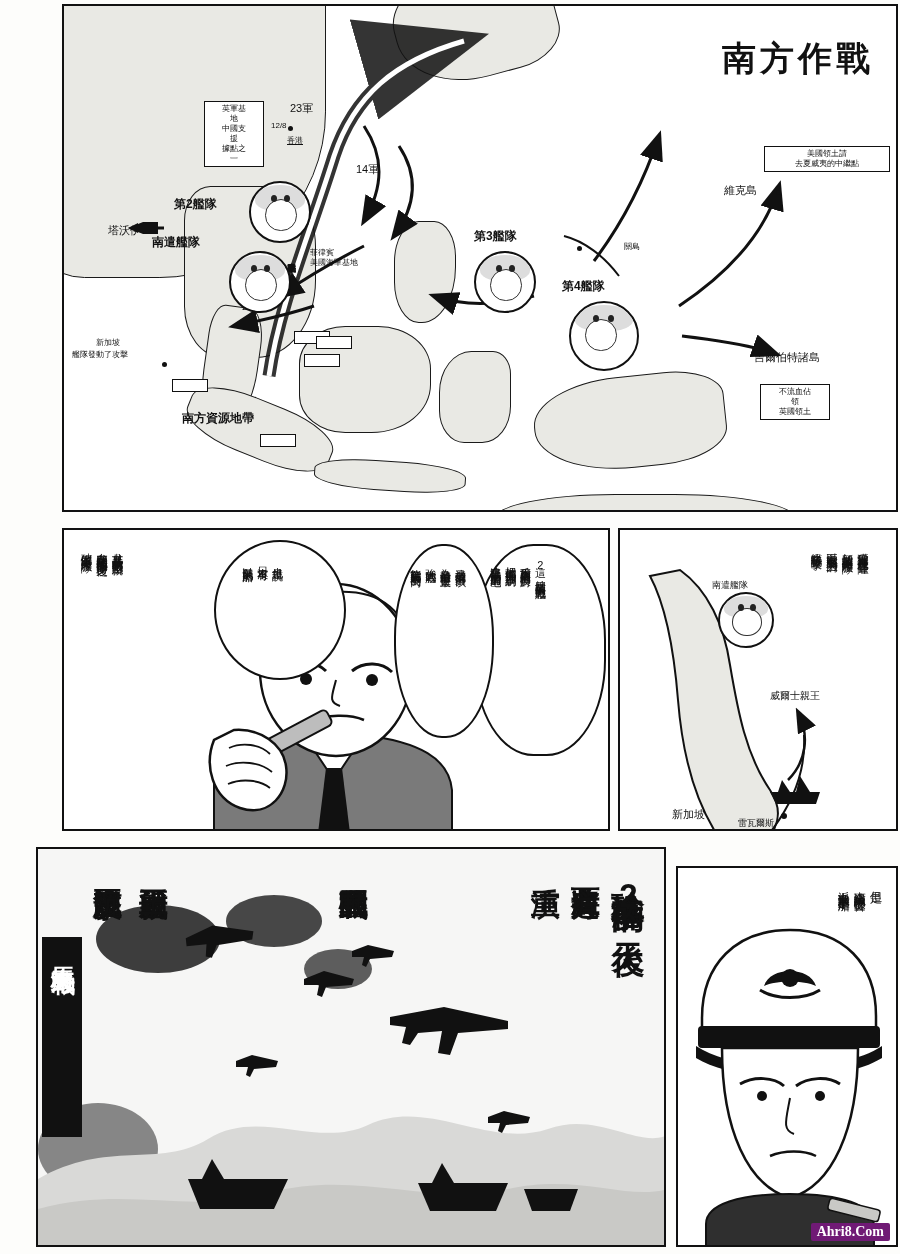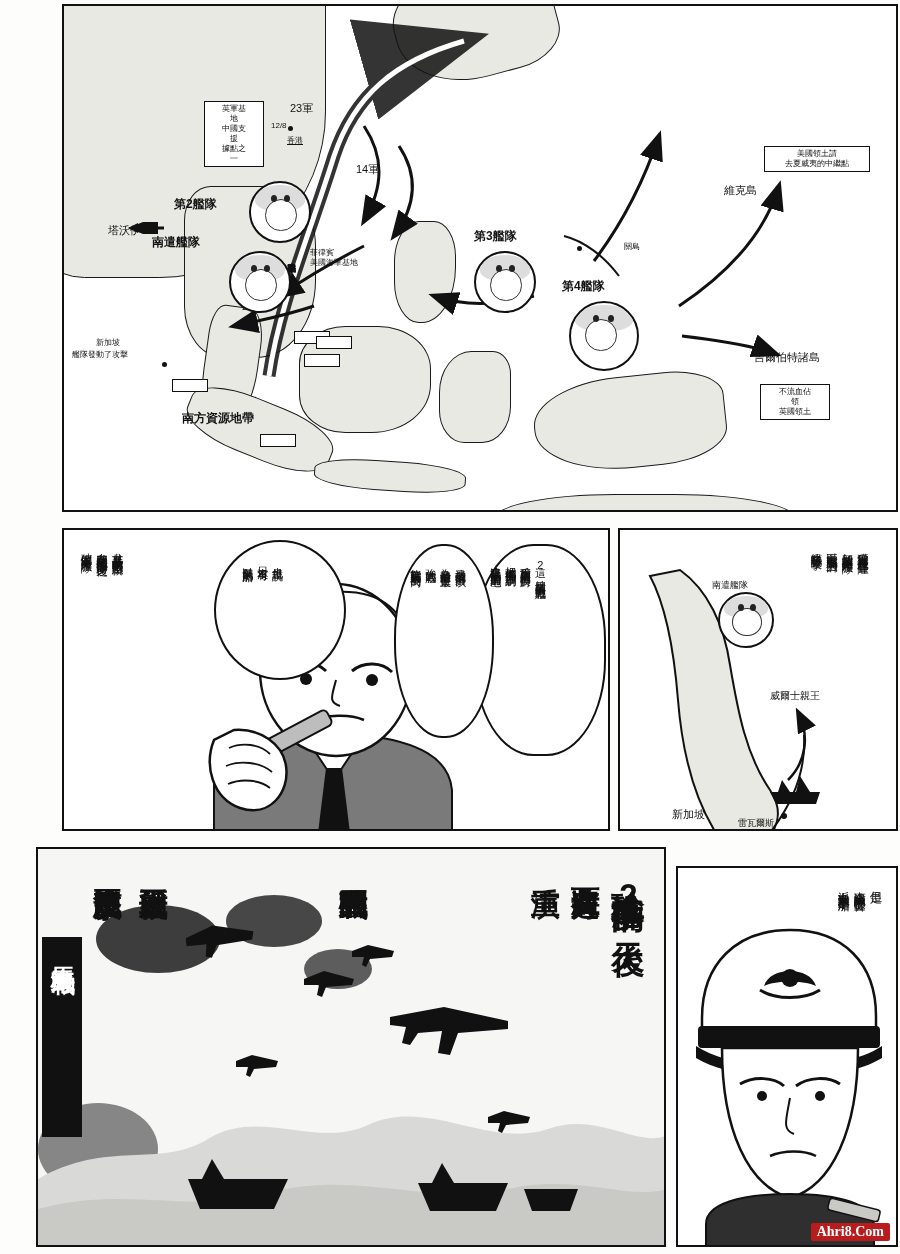--- a/index.html
+++ b/index.html
@@ -71,6 +71,7 @@
       <path d="M555,270 C540,250 520,235 500,230" stroke="#111" stroke-width="2" fill="none"></path>
     </svg>
 
+    <div class="map-title">南方作戰</div>
 
     <div class="label-box" style="left:140px;top:95px;width:60px;white-space:pre-line;">英軍基地
 中國支援

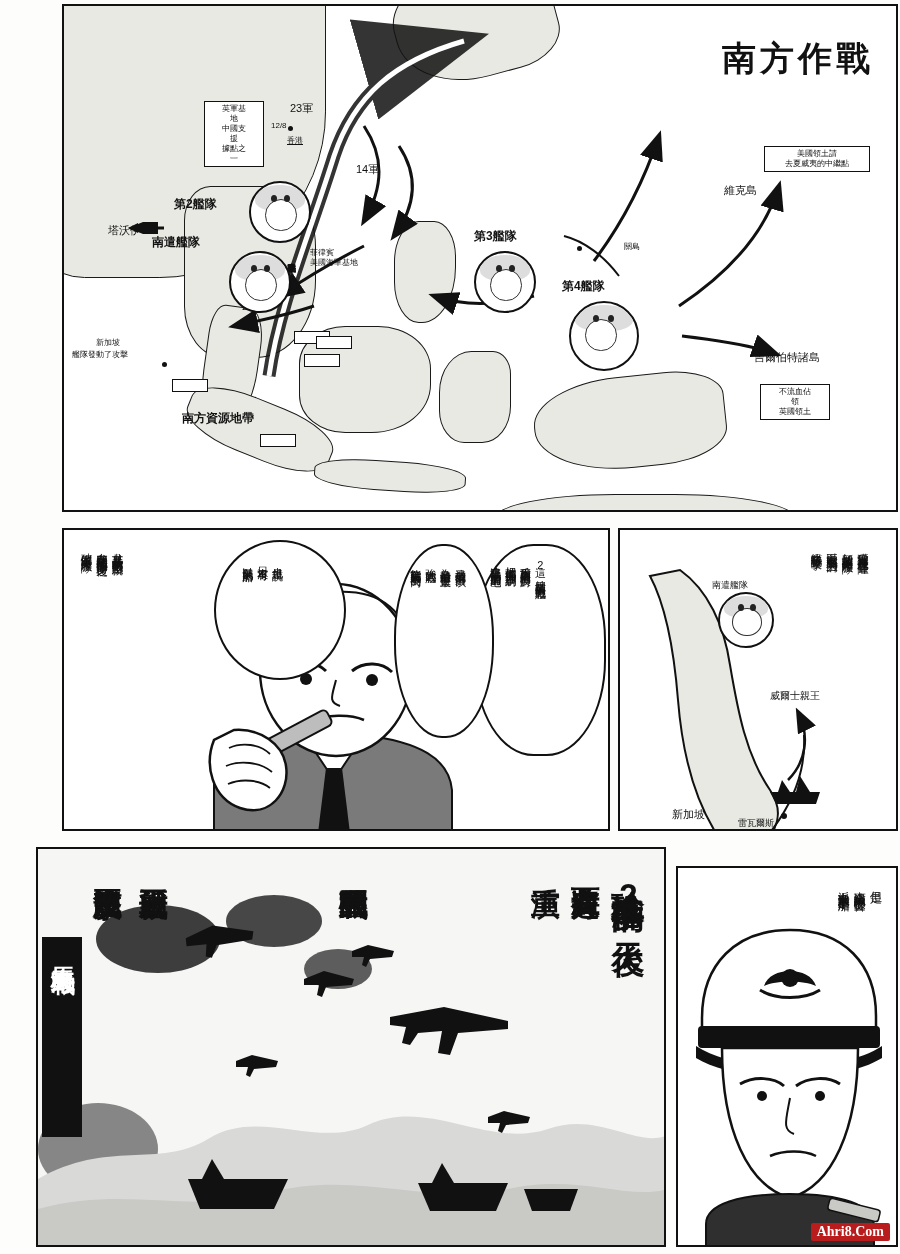--- a/index.html
+++ b/index.html
@@ -97,7 +97,7 @@
     <span class="dot" style="left:513px;top:240px;"></span>
     <div class="plain" style="left:660px;top:178px;font-size:11px;">維克島</div>
     <span class="dot" style="left:712px;top:184px;"></span>
-    <div class="label-box" style="left:700px;top:140px;width:106px;white-space:pre-line;">美國領土請
+    <div class="label-box" style="left:700px;top:140px;width:126px;white-space:pre-line;">美國領土請
 去夏威夷的中繼點</div>
     <div class="plain" style="left:690px;top:345px;font-size:11px;">吉爾伯特諸島</div>
     <div class="label-box" style="left:696px;top:378px;width:70px;white-space:pre-line;">不流血佔領

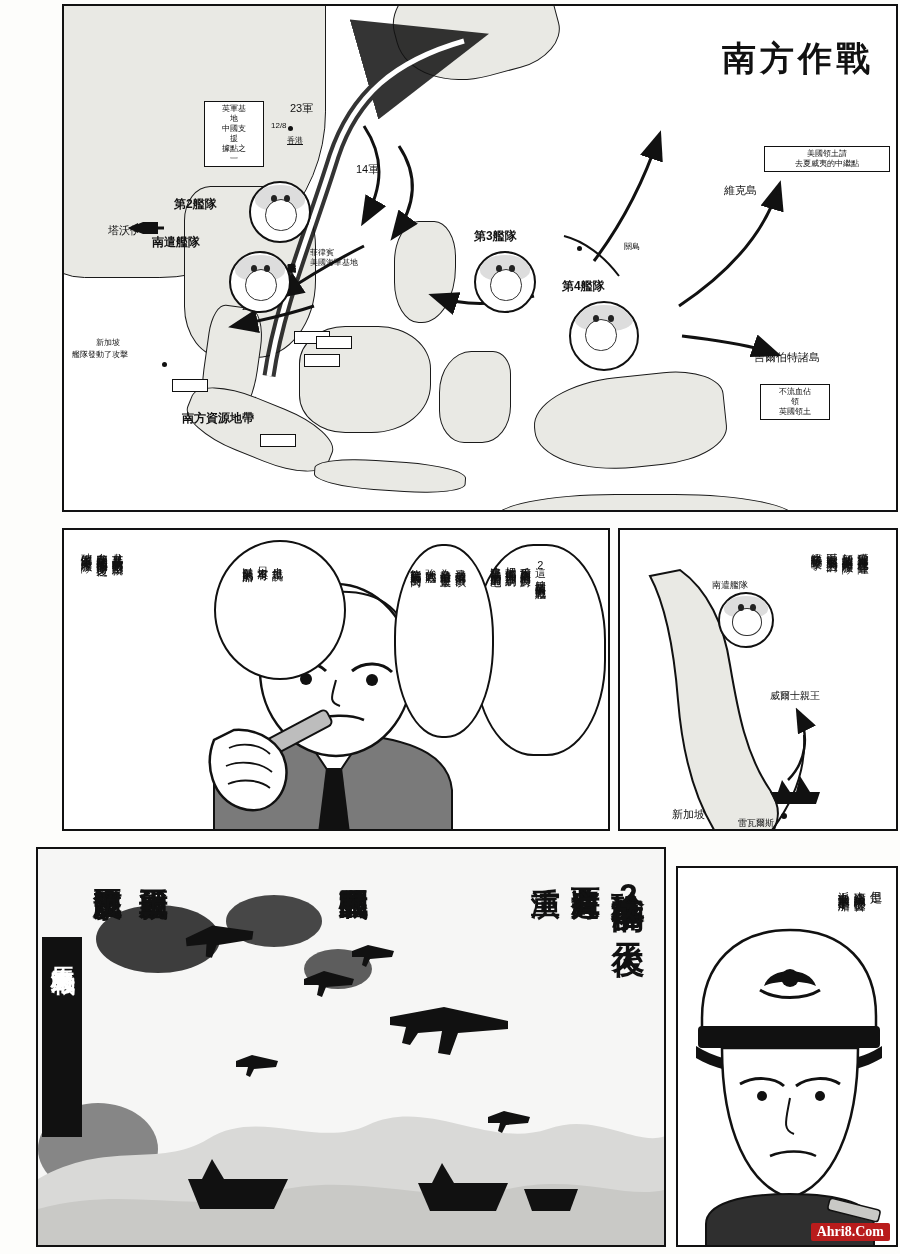--- a/index.html
+++ b/index.html
@@ -30,7 +30,7 @@
   .bub-text{position:absolute;font-size:11px;line-height:1.35;letter-spacing:1px;}
 
   .blackband{position:absolute;background:#111;color:#fff;}
-  .sig{position:absolute;right:6px;bottom:4px;background:#b91c1c;color:#fff;font-weight:bold;font-size:14px;padding:1px 6px;border-radius:2px;font-family:"Liberation Serif",serif;}
+  .sig{position:absolute;right:6px;bottom:4px;background:#701a75;color:#fff;font-weight:bold;font-size:14px;padding:1px 6px;border-radius:2px;font-family:"Liberation Serif",serif;}
 </style>
 </head>
 <body>

